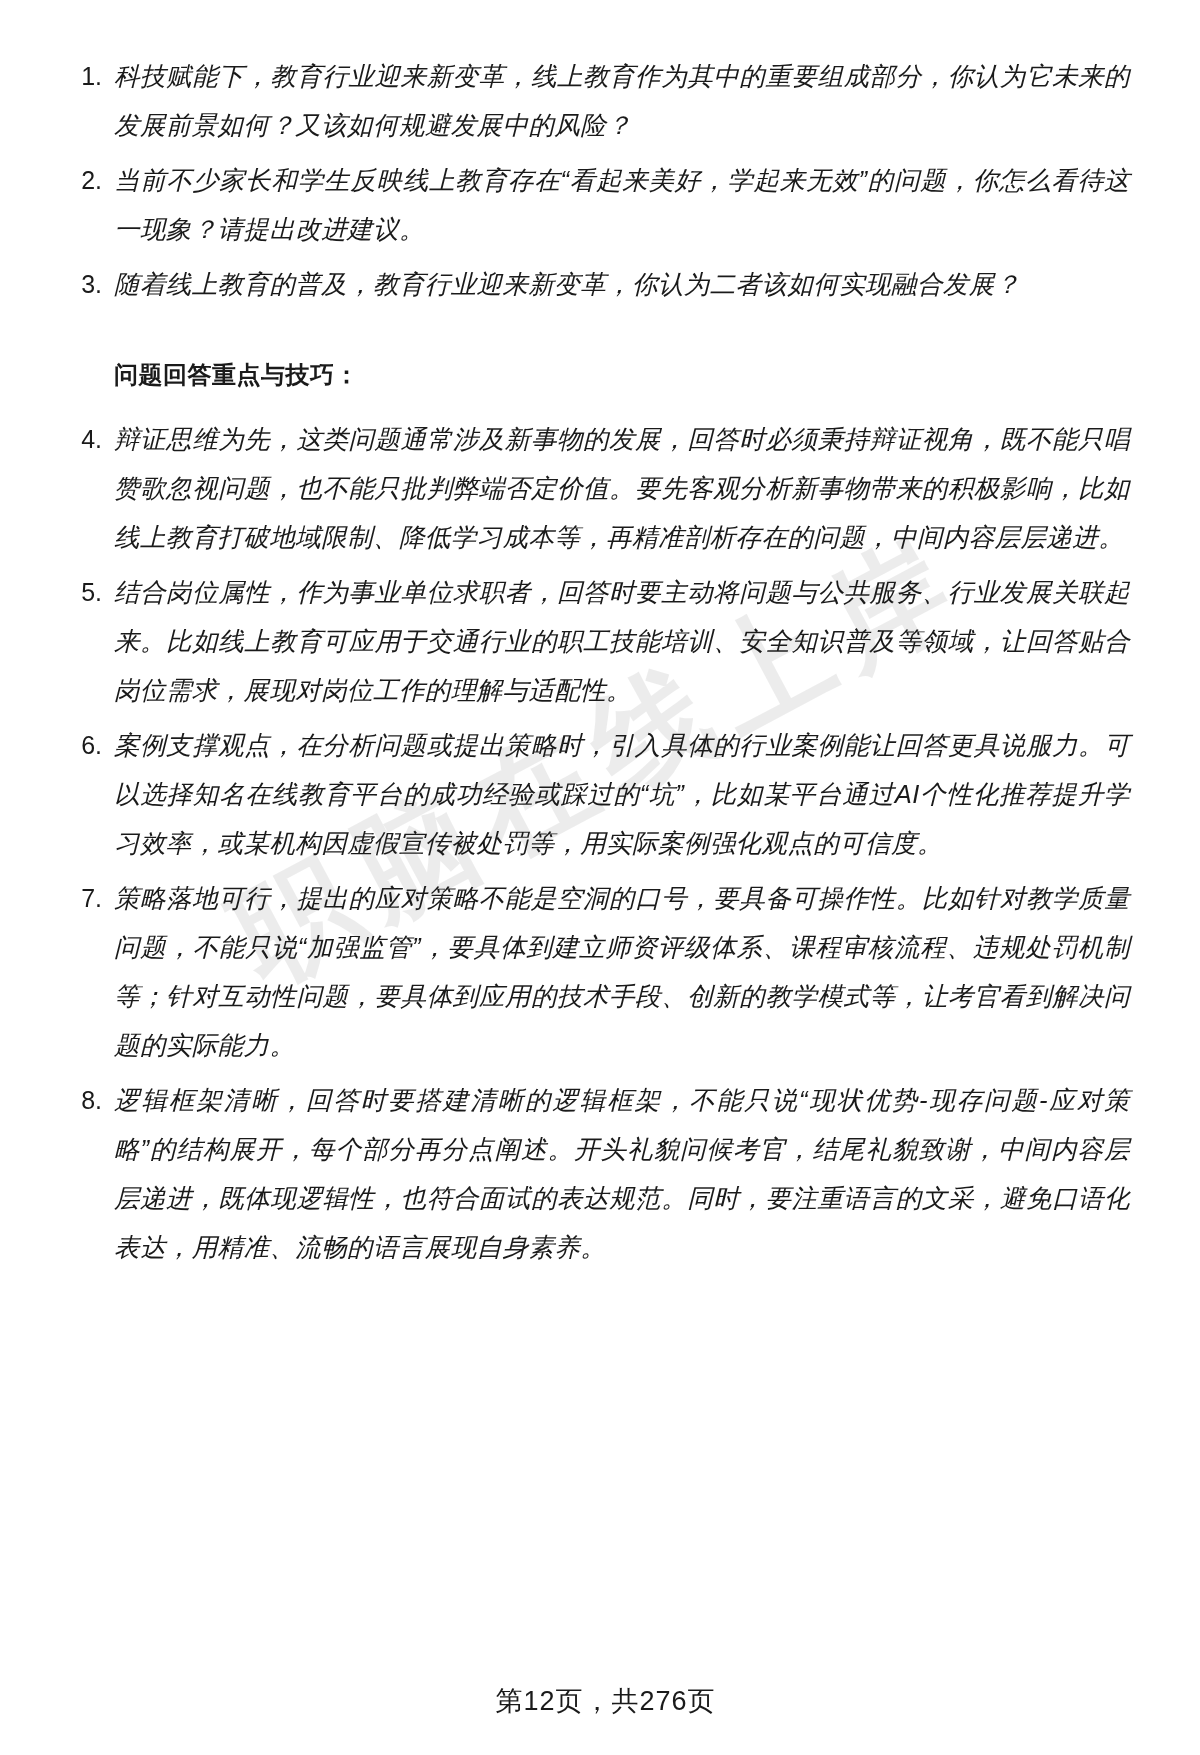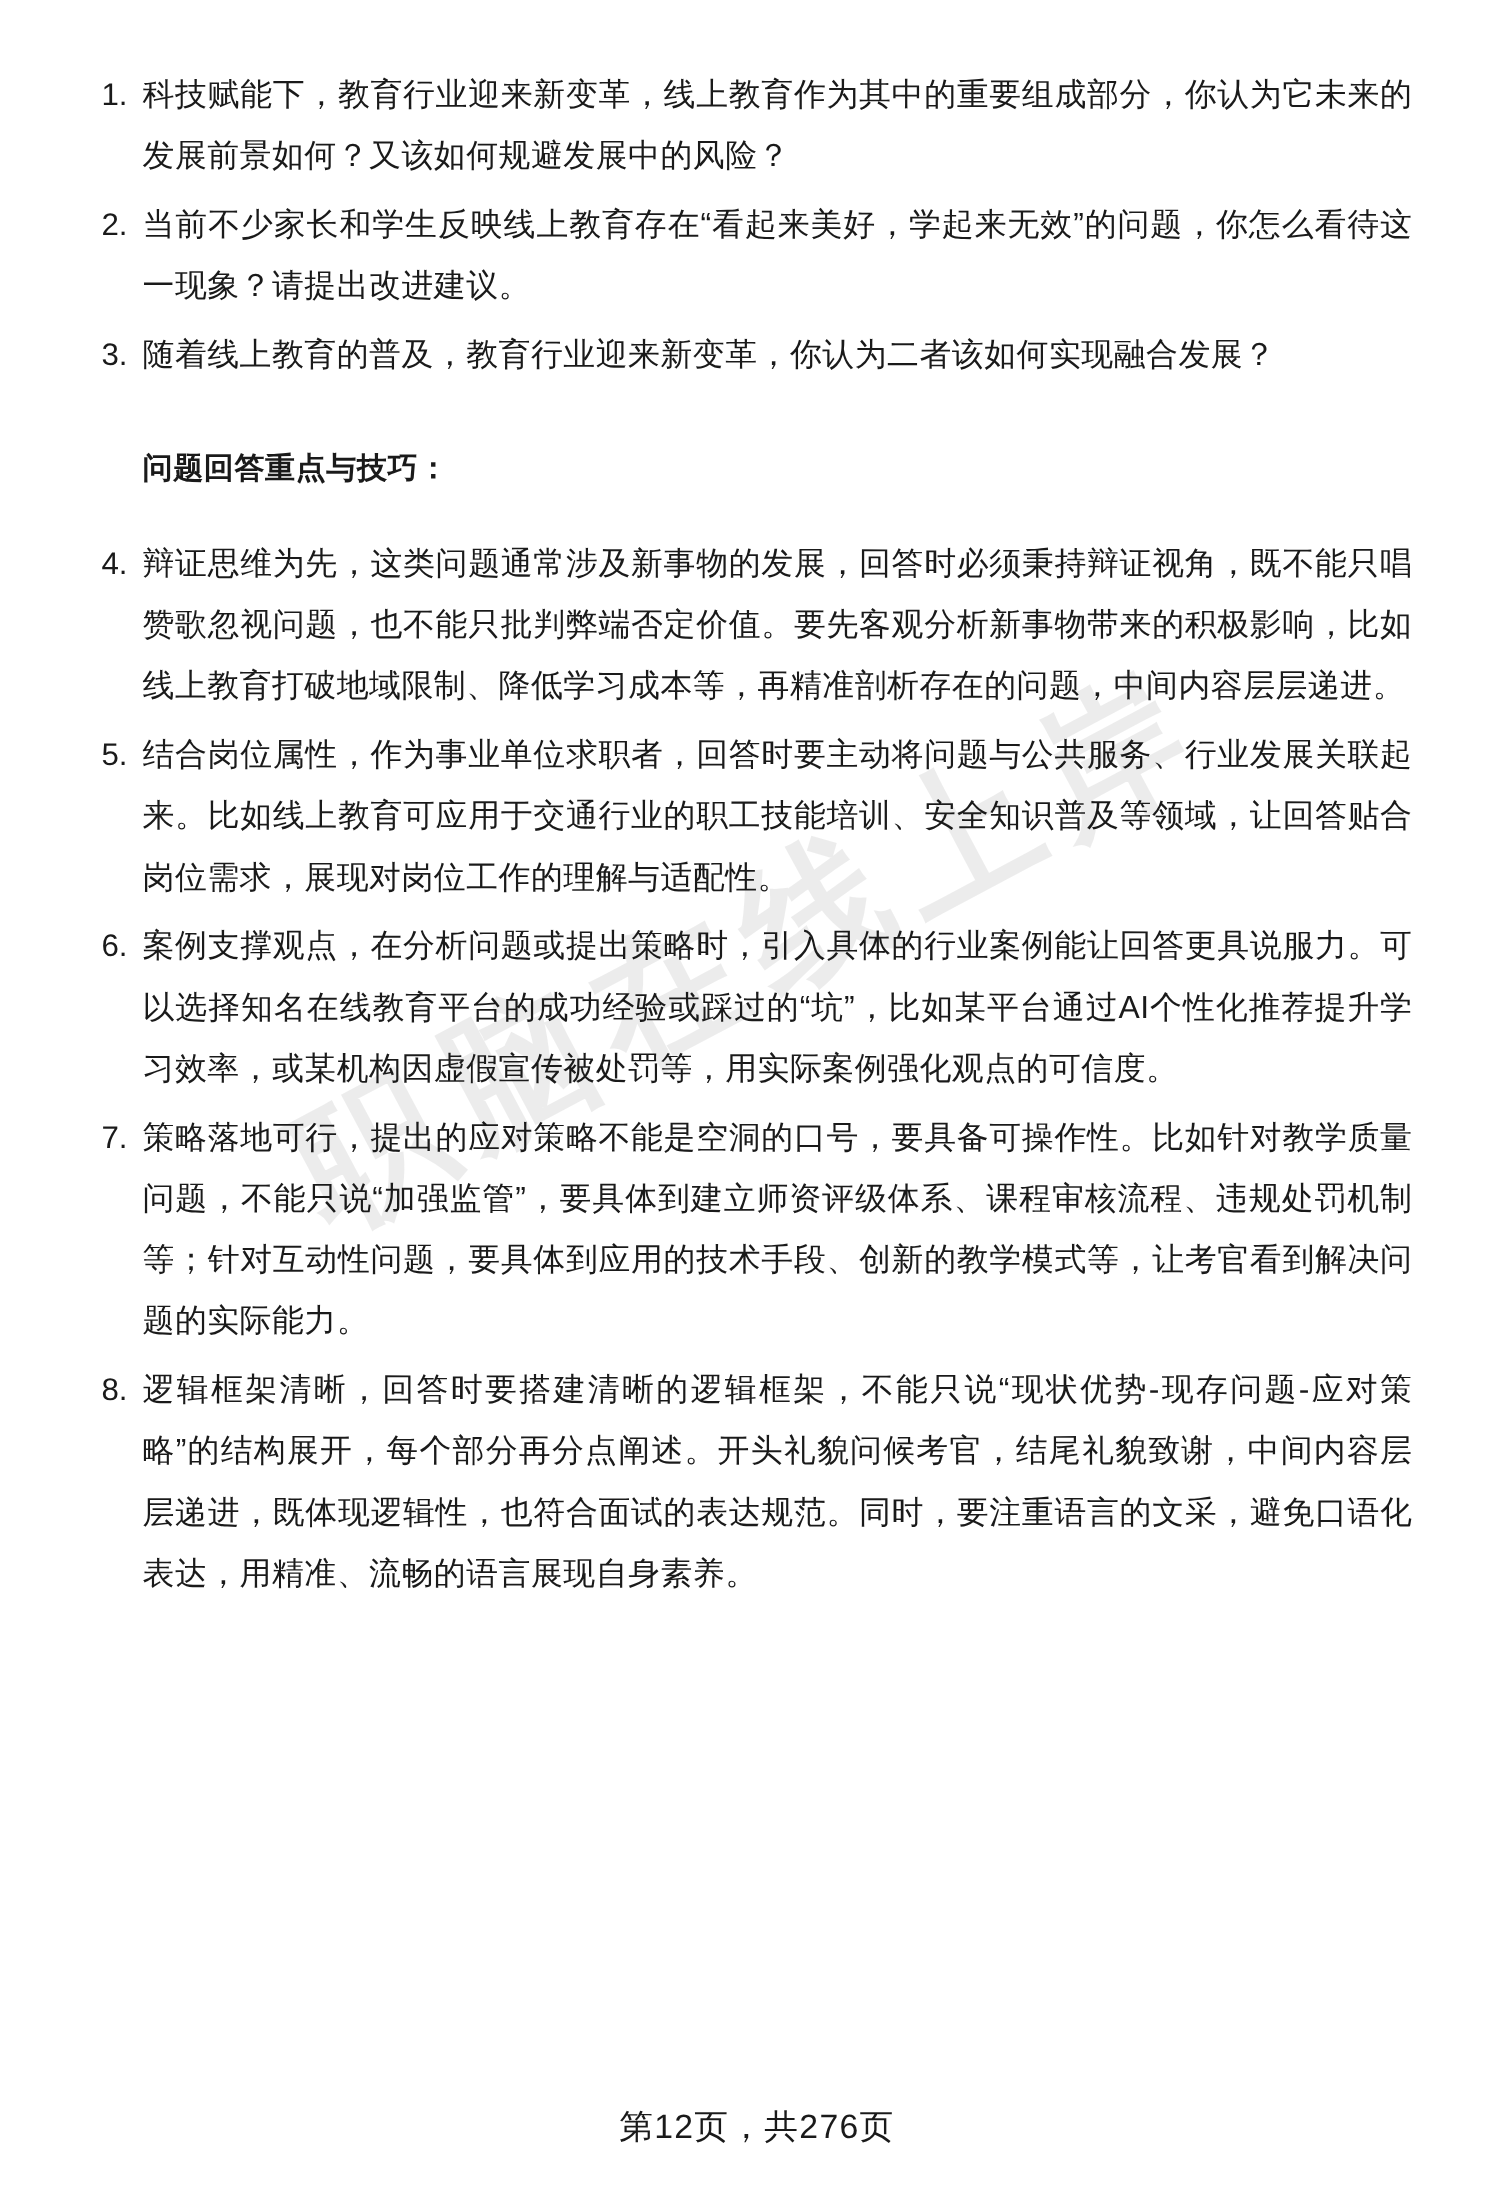--- a/index.html
+++ b/index.html
@@ -74,6 +74,7 @@
     text-align: justify;
     color: #1a1a1a;
     flex: 1;
+    font-style: italic;
   }
   .heading-block {
     margin-top: 46px;

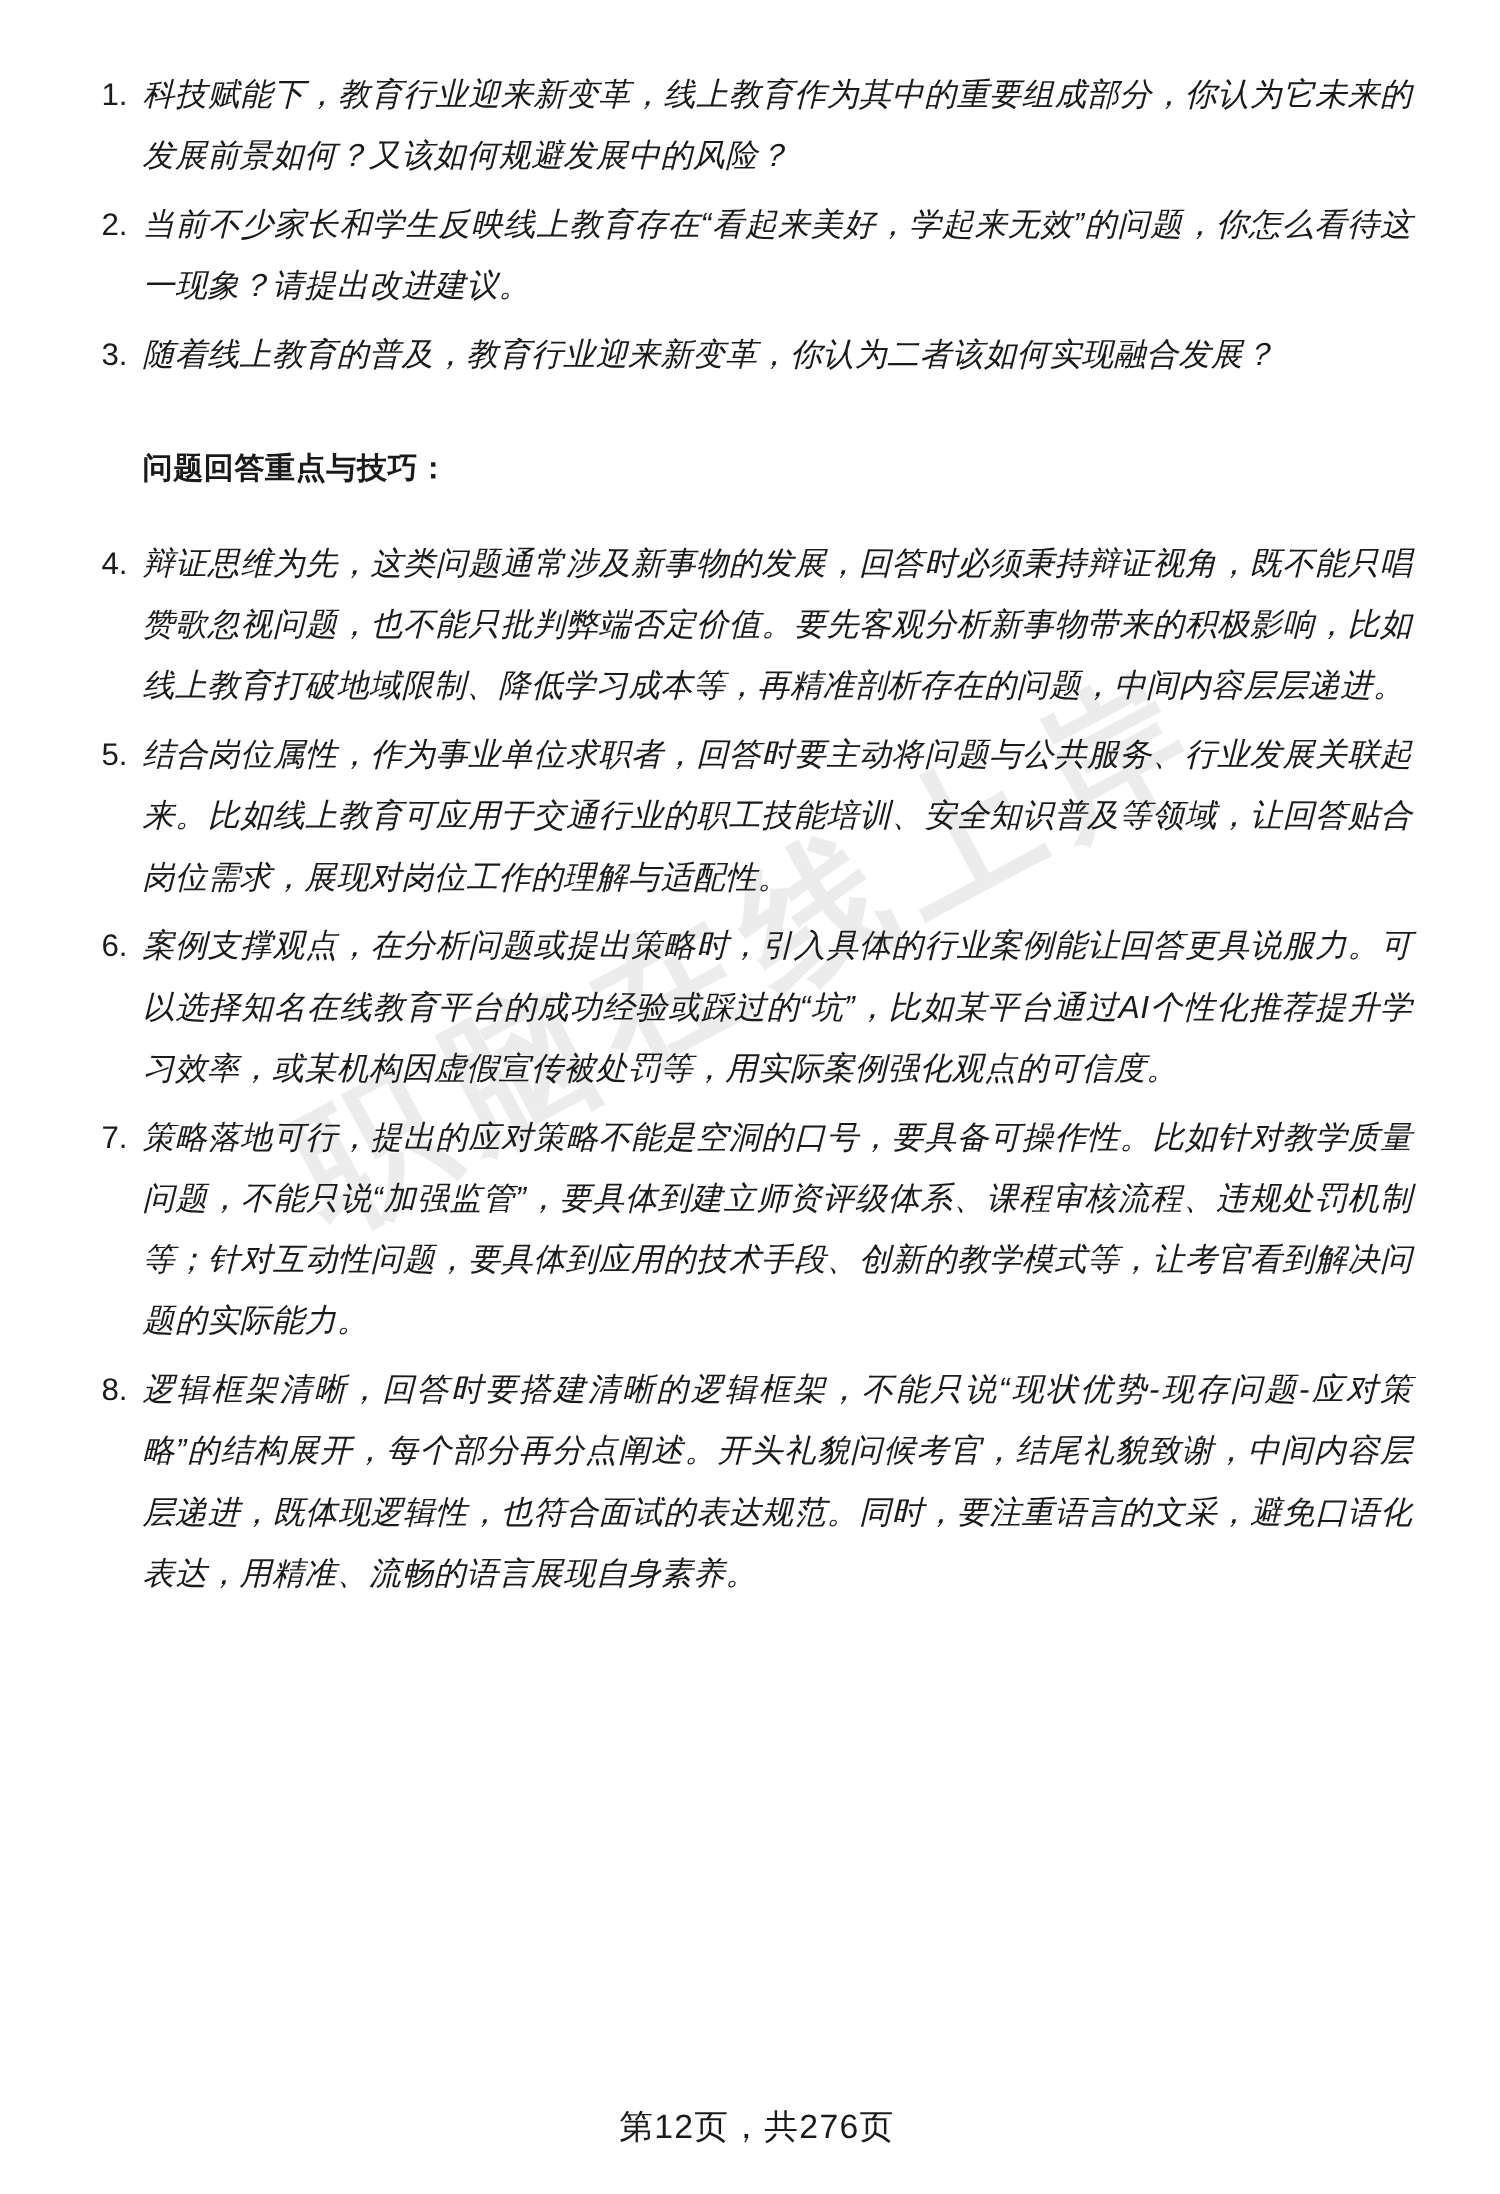--- a/index.html
+++ b/index.html
@@ -78,7 +78,7 @@
   }
   .heading-block {
     margin-top: 46px;
-    margin-bottom: 32px;
+    margin-bottom: 20px;
     padding-left: 44px;
   }
   .heading {

